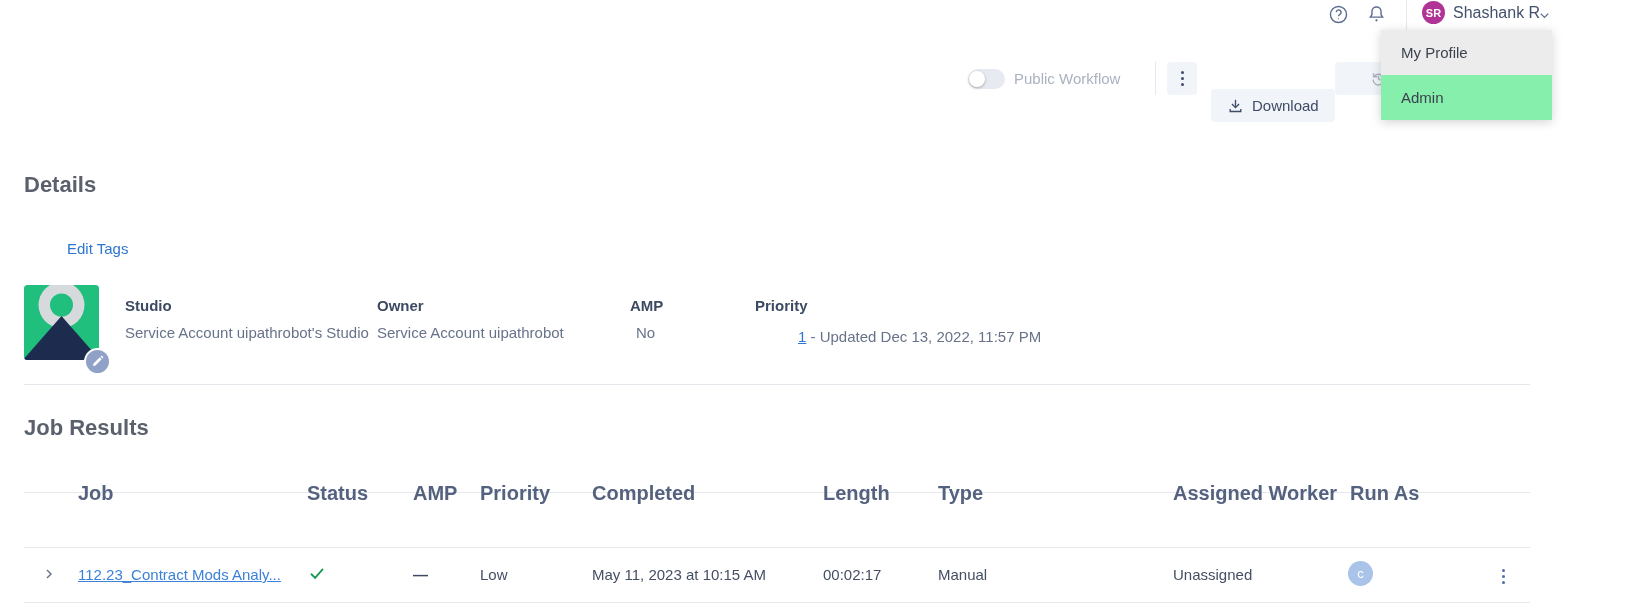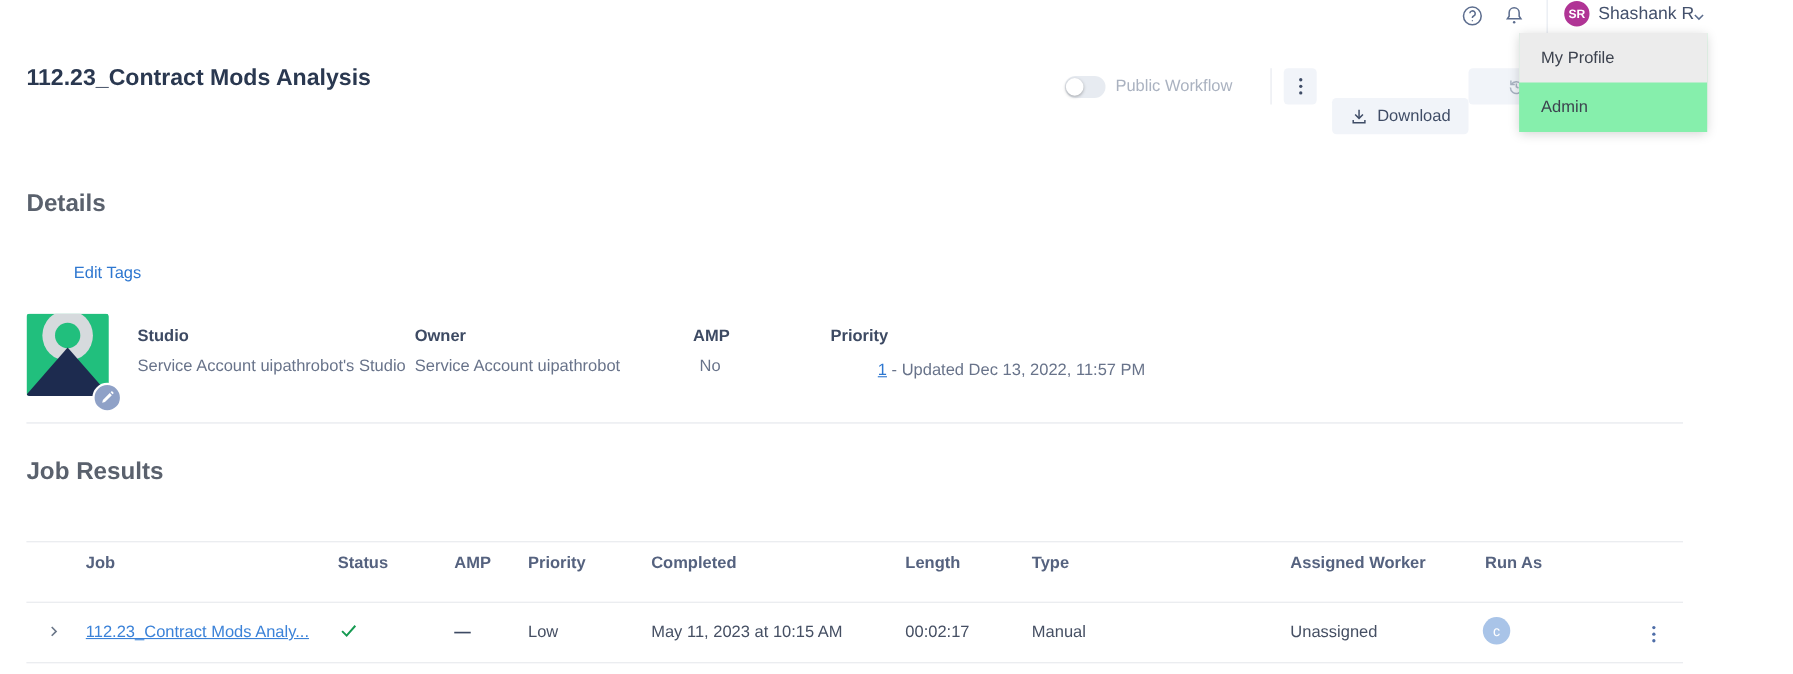--- a/index.html
+++ b/index.html
@@ -115,7 +115,6 @@
       </svg>
   </span>
 
-  <h1 class="page-title">112.23_Contract Mods Analysis</h1>
 
   <div class="toggle">
       <span class="knob"></span>

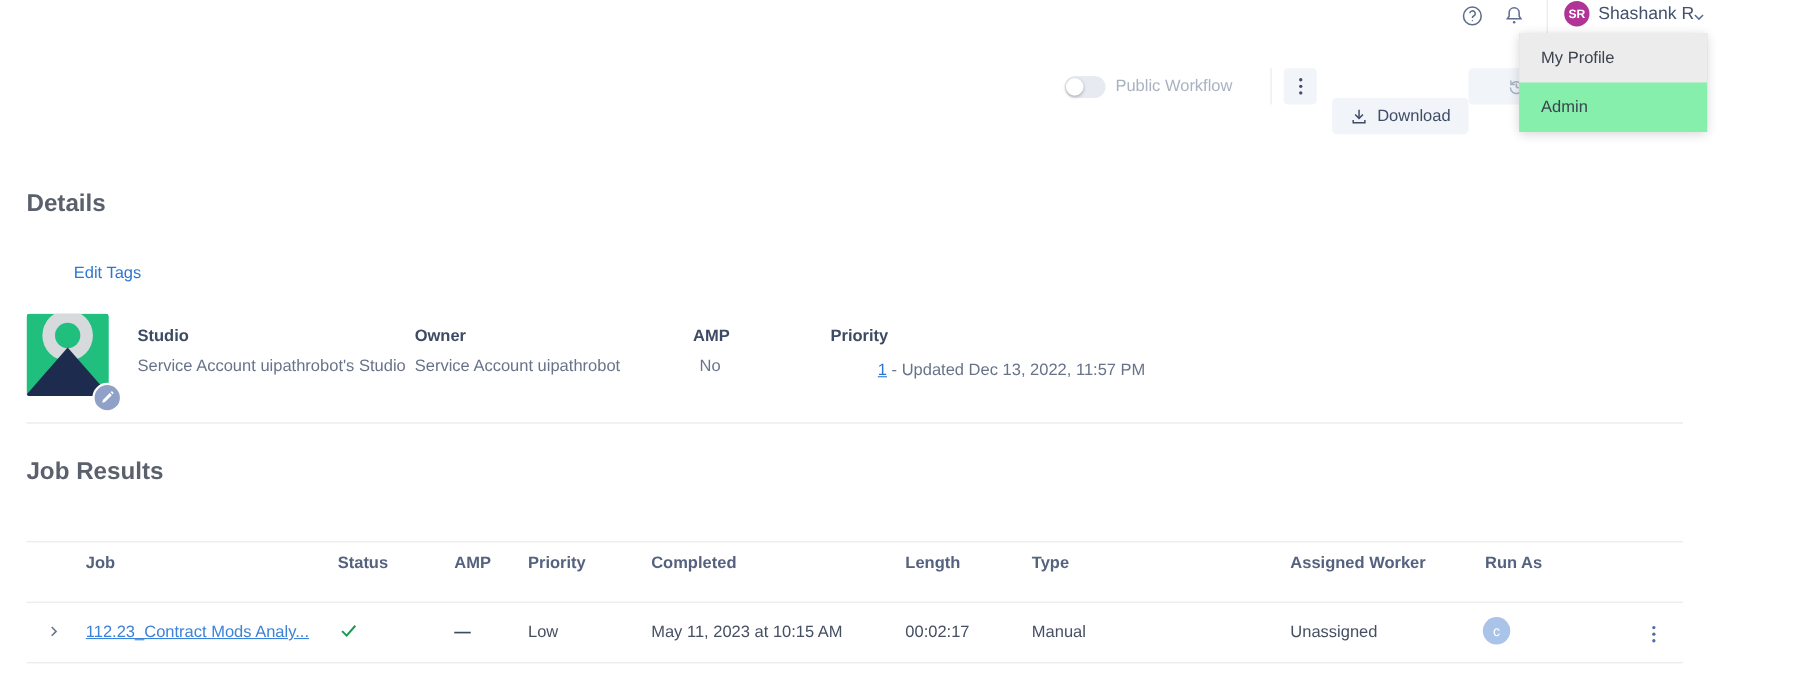--- a/index.html
+++ b/index.html
@@ -72,7 +72,7 @@
   .t-line-top { top:492px; }
   .t-line-mid { top:547px; }
   .t-line-bot { top:602px; }
-  .th { position:absolute; top:503px; font-size:15px; font-weight:bold; color:#55627f; }
+  .th { position:absolute; top:482px; font-size:20px; font-weight:bold; color:#55627f; }
   .td { position:absolute; top:566px; font-size:15px; color:#454f63; }
   .c-job { left:78px; } .c-status { left:307px; } .c-amp { left:413px; } .c-priority { left:480px; }
   .c-completed { left:592px; } .c-length { left:823px; } .c-type { left:938px; }

